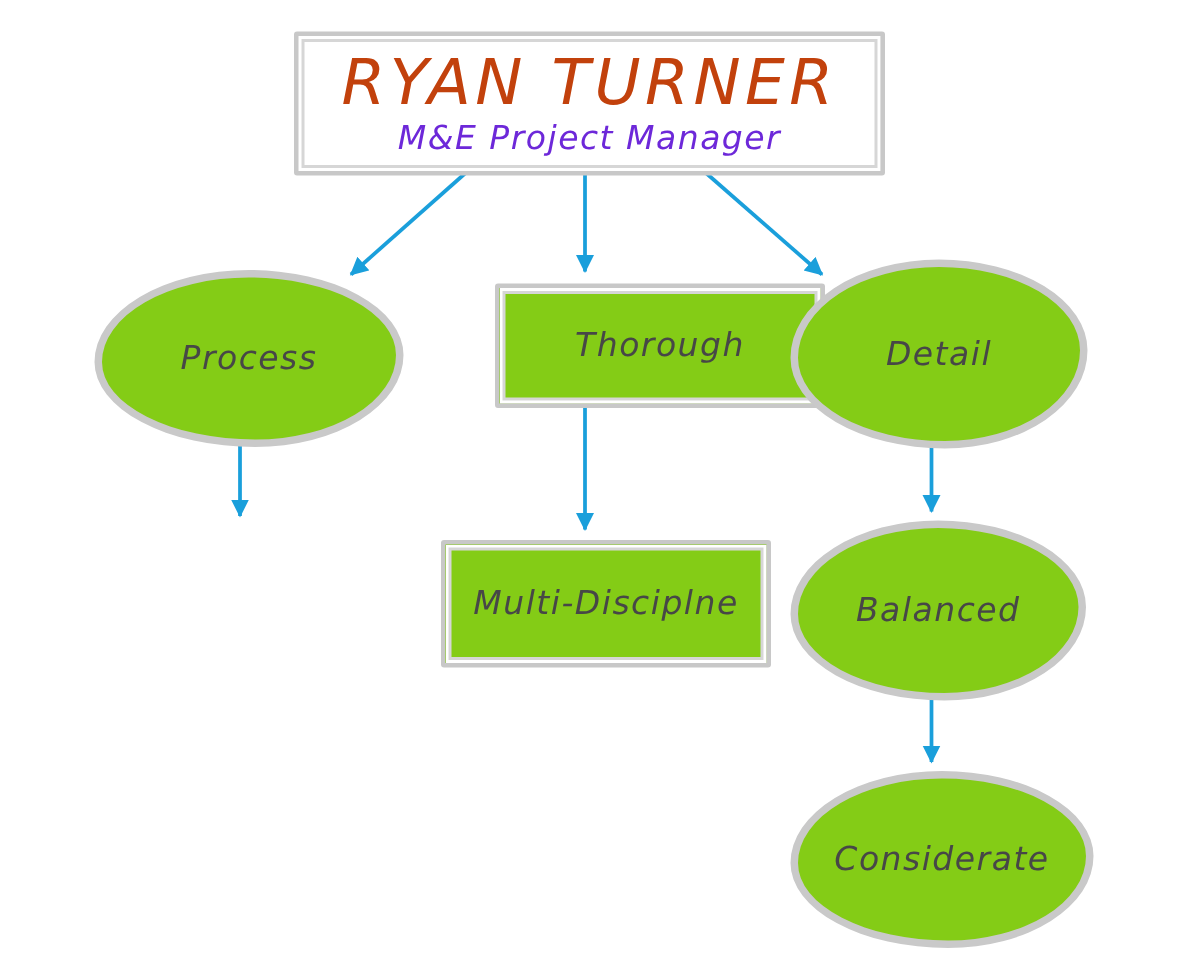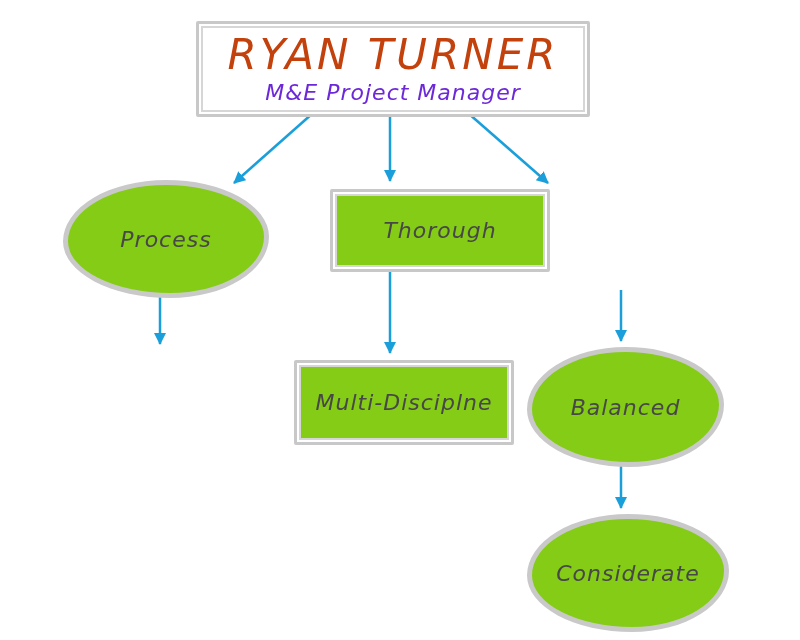--- a/index.html
+++ b/index.html
@@ -83,6 +83,9 @@
   <div class="node rect node-thorough">
     <span>Thorough</span>
   </div>
+  <div class="node ellipse node-detail">
+    <span>Detail</span>
+  </div>
 
   <div class="node rect node-multi">
     <span>Multi-Disciplne</span>

